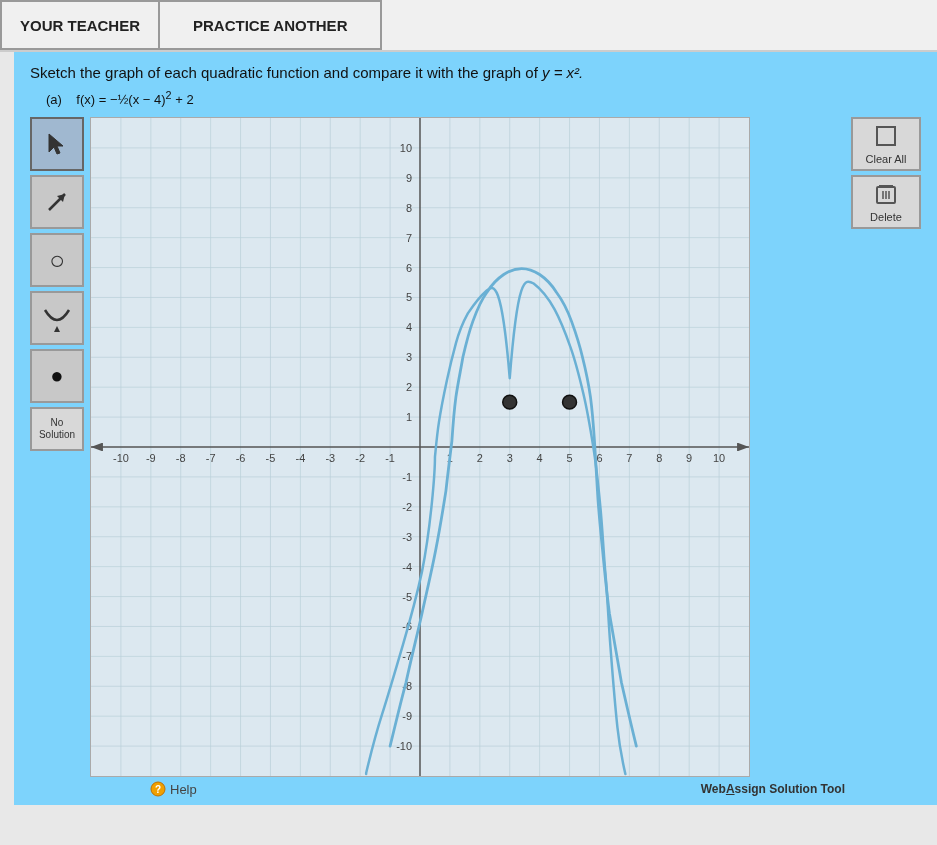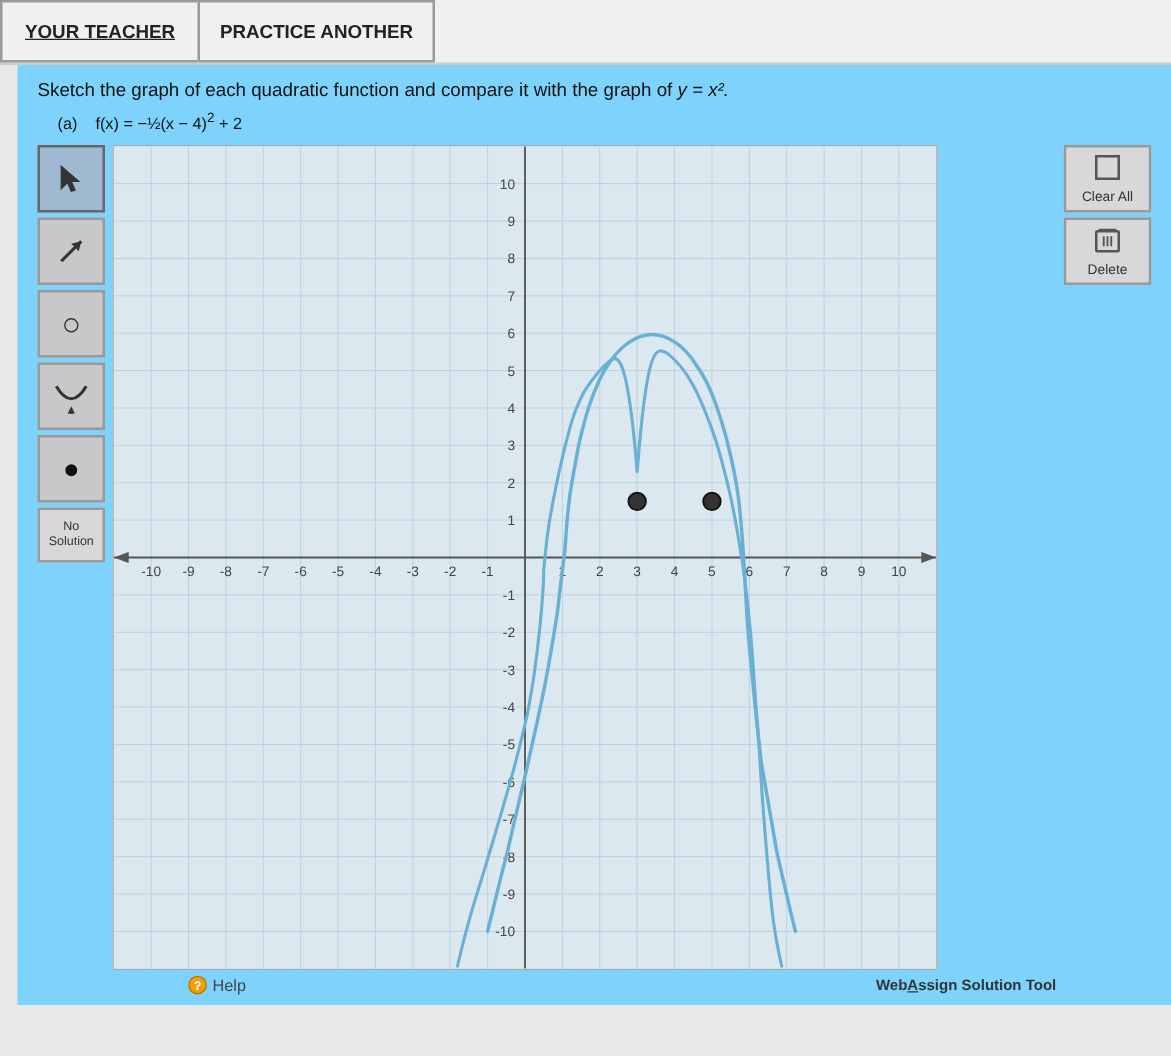--- a/index.html
+++ b/index.html
@@ -30,7 +30,6 @@
       color: #222;
       display: flex;
       align-items: center;
-      text-decoration: underline;
     }
 
     .btn-practice-another {

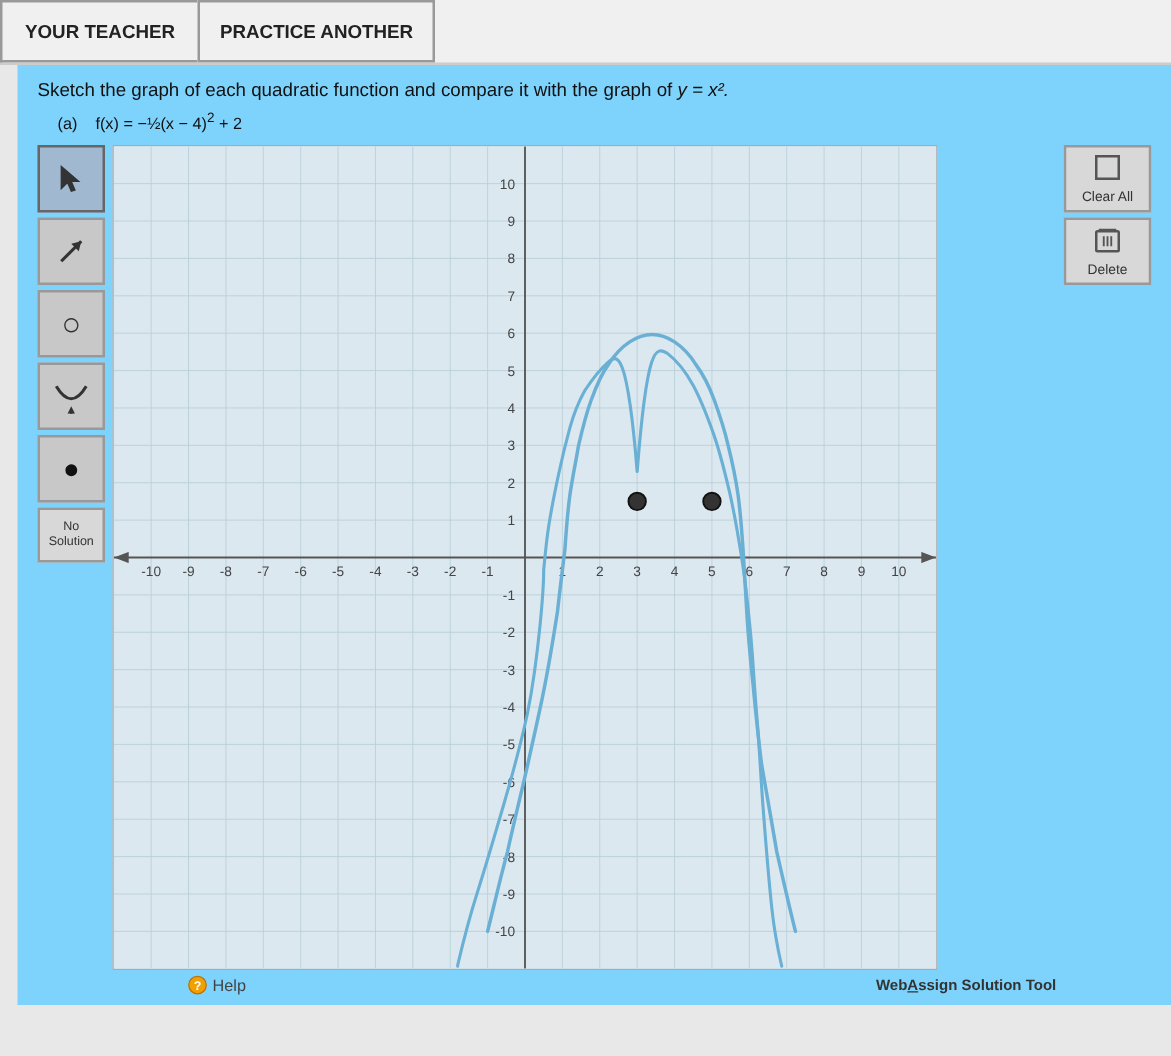--- a/index.html
+++ b/index.html
@@ -35,7 +35,7 @@
     .btn-practice-another {
       background: #f0f0f0;
       border: 2px solid #999;
-      padding: 0 16px;
+      padding: 0 33px;
       font-size: 15px;
       font-weight: bold;
       cursor: pointer;

